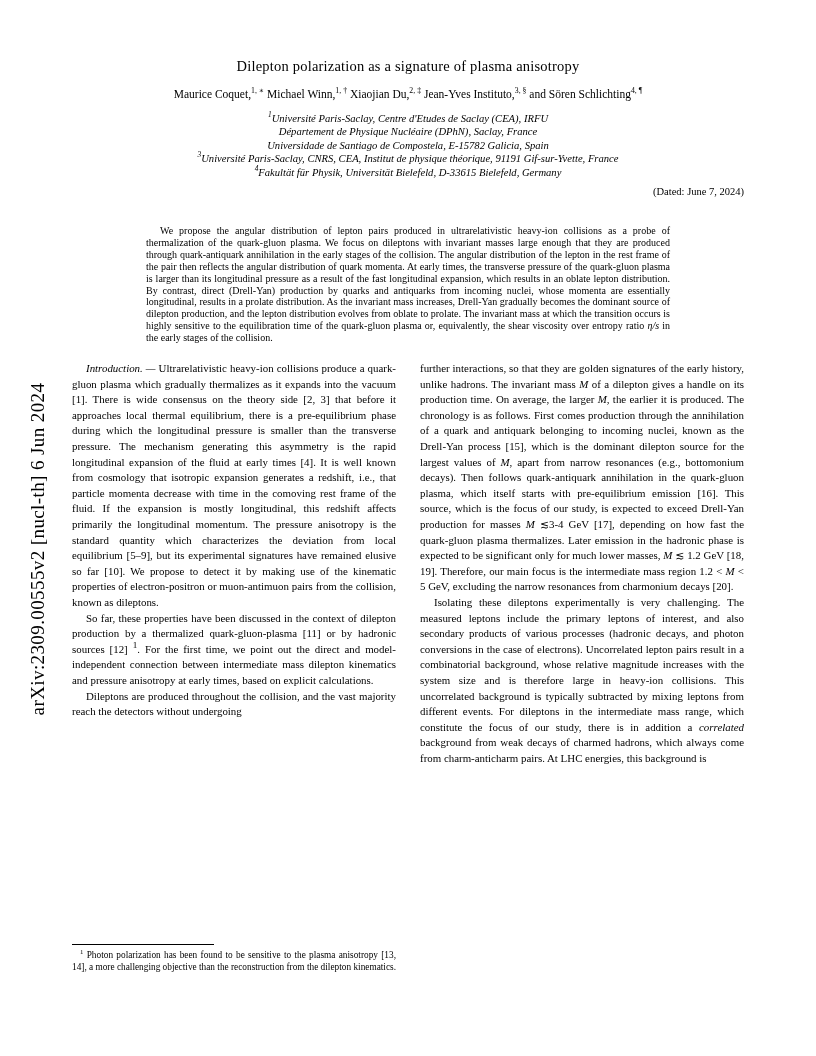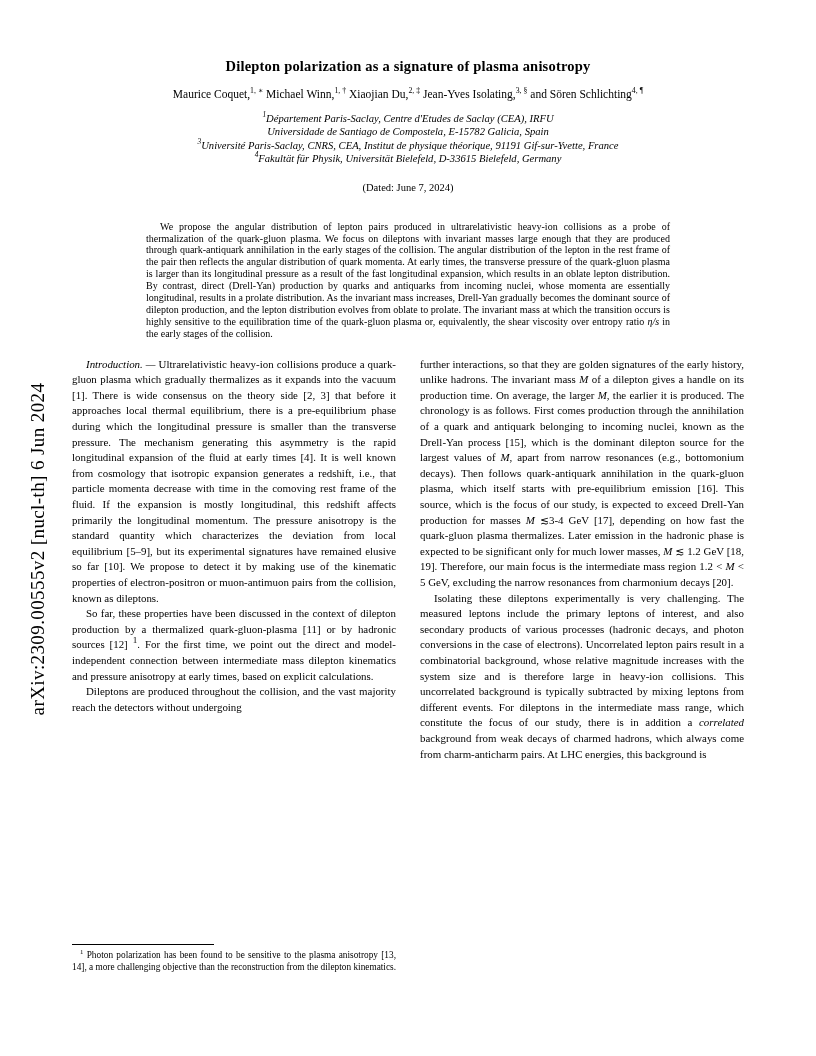--- a/index.html
+++ b/index.html
@@ -29,7 +29,7 @@
     margin-top: 58px;
     text-align: center;
     font-size: 14.5px;
-    font-weight: bold;
+    font-weight: normal;
     letter-spacing: 0.2px;
   }
   .authors {

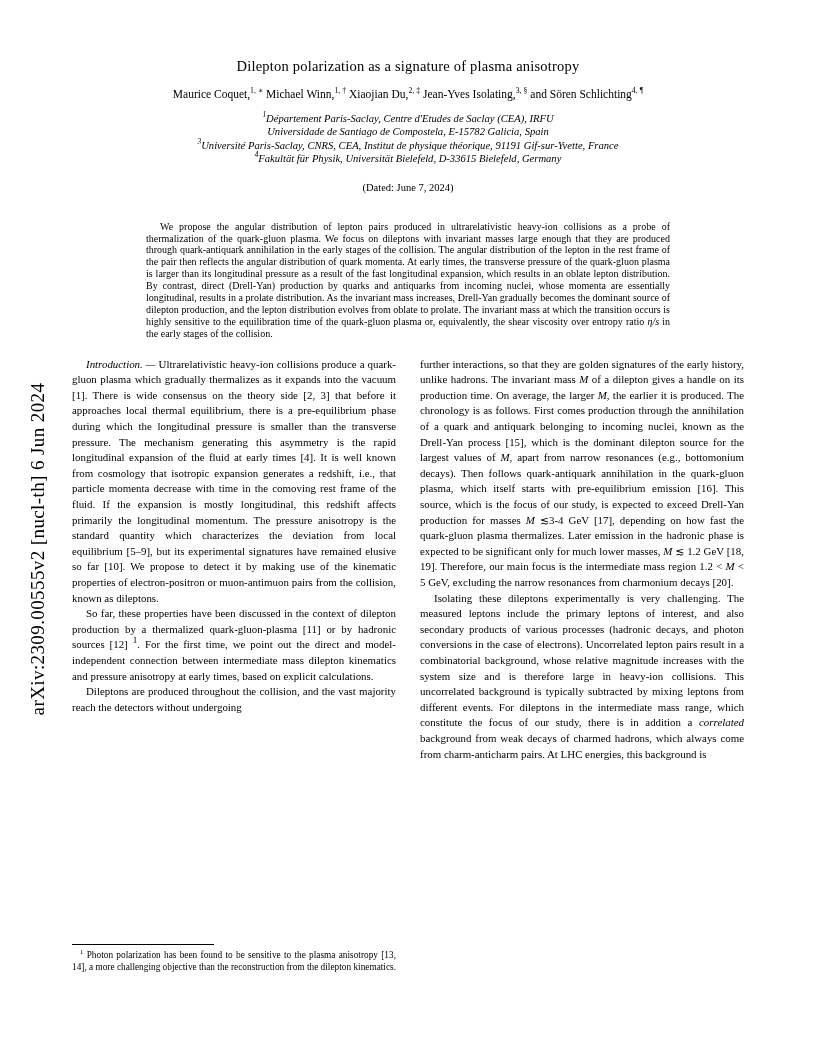--- a/index.html
+++ b/index.html
@@ -102,7 +102,7 @@
 
     <h1 class="title">Dilepton polarization as a signature of plasma anisotropy</h1>
 
-    <div class="authors"><span>Maurice Coquet,</span><sup>1, ∗</sup><span> Michael Winn,</span><sup>1, †</sup><span> Xiaojian Du,</span><sup>2, ‡</sup><span> Jean-Yves Isolating,</span><sup>3, §</sup><span> and Sören Schlichting</span><sup>4, ¶</sup></div>
+    <div class="authors"><span>Maurice Coquet,</span><sup>1, ∗</sup><span> Michael Winn,</span><sup>1, †</sup><span> Xiaojian Du,</span><sup>2, ‡</sup><span> Jean-Yves Instituto,</span><sup>3, §</sup><span> and Sören Schlichting</span><sup>4, ¶</sup></div>
 
     <div class="affils">
         <div><sup>1</sup><span>Département Paris-Saclay, Centre d'Etudes de Saclay (CEA), IRFU</span></div>

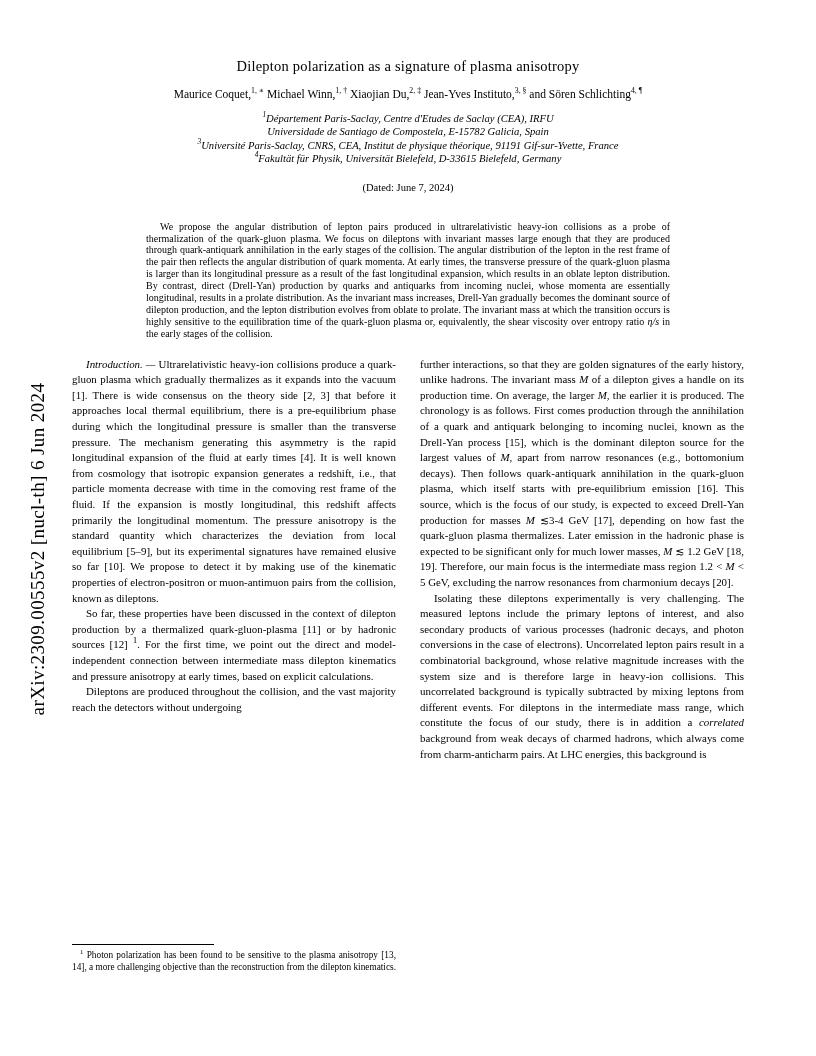--- a/index.html
+++ b/index.html
@@ -105,7 +105,7 @@
     <div class="authors"><span>Maurice Coquet,</span><sup>1, ∗</sup><span> Michael Winn,</span><sup>1, †</sup><span> Xiaojian Du,</span><sup>2, ‡</sup><span> Jean-Yves Instituto,</span><sup>3, §</sup><span> and Sören Schlichting</span><sup>4, ¶</sup></div>
 
     <div class="affils">
-        <div><sup>1</sup><span>Département Paris-Saclay, Centre d'Etudes de Saclay (CEA), IRFU</span></div>
+        <div><sup>1</sup><span>Université Paris-Saclay, Centre d'Etudes de Saclay (CEA), IRFU</span></div>
         <div><span>Universidade de Santiago de Compostela, E-15782 Galicia, Spain</span></div>
         <div><sup>3</sup><span>Université Paris-Saclay, CNRS, CEA, Institut de physique théorique, 91191 Gif-sur-Yvette, France</span></div>
         <div><sup>4</sup><span>Fakultät für Physik, Universität Bielefeld, D-33615 Bielefeld, Germany</span></div>

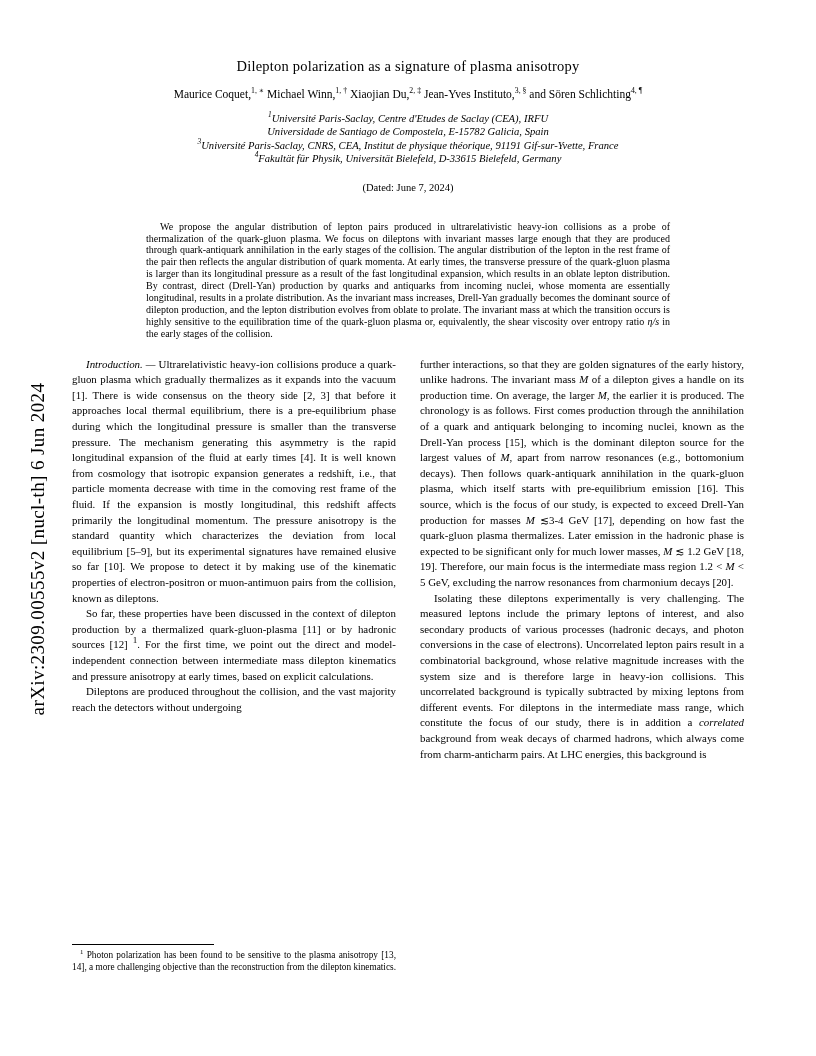--- a/index.html
+++ b/index.html
@@ -106,6 +106,7 @@
 
     <div class="affils">
         <div><sup>1</sup><span>Université Paris-Saclay, Centre d'Etudes de Saclay (CEA), IRFU</span></div>
+        <div><span>Département de Physique Nucléaire (DPhN), Saclay, France</span></div>
         <div><span>Universidade de Santiago de Compostela, E-15782 Galicia, Spain</span></div>
         <div><sup>3</sup><span>Université Paris-Saclay, CNRS, CEA, Institut de physique théorique, 91191 Gif-sur-Yvette, France</span></div>
         <div><sup>4</sup><span>Fakultät für Physik, Universität Bielefeld, D-33615 Bielefeld, Germany</span></div>

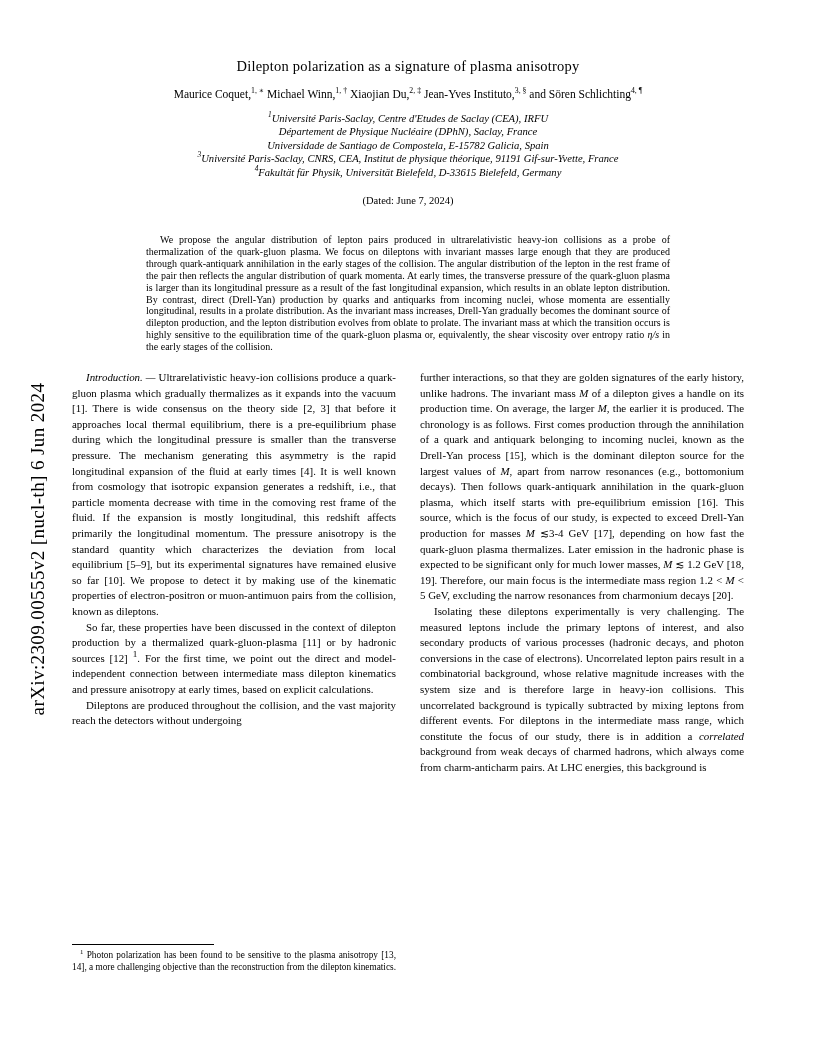--- a/index.html
+++ b/index.html
@@ -47,8 +47,8 @@
   }
   .affils sup { font-size: 7.4px; }
   .date {
-    margin-top: 16px;
-    text-align: center;
+    margin-top: 7px;
+    text-align: right;
     font-size: 10.5px;
   }
   .abstract {

